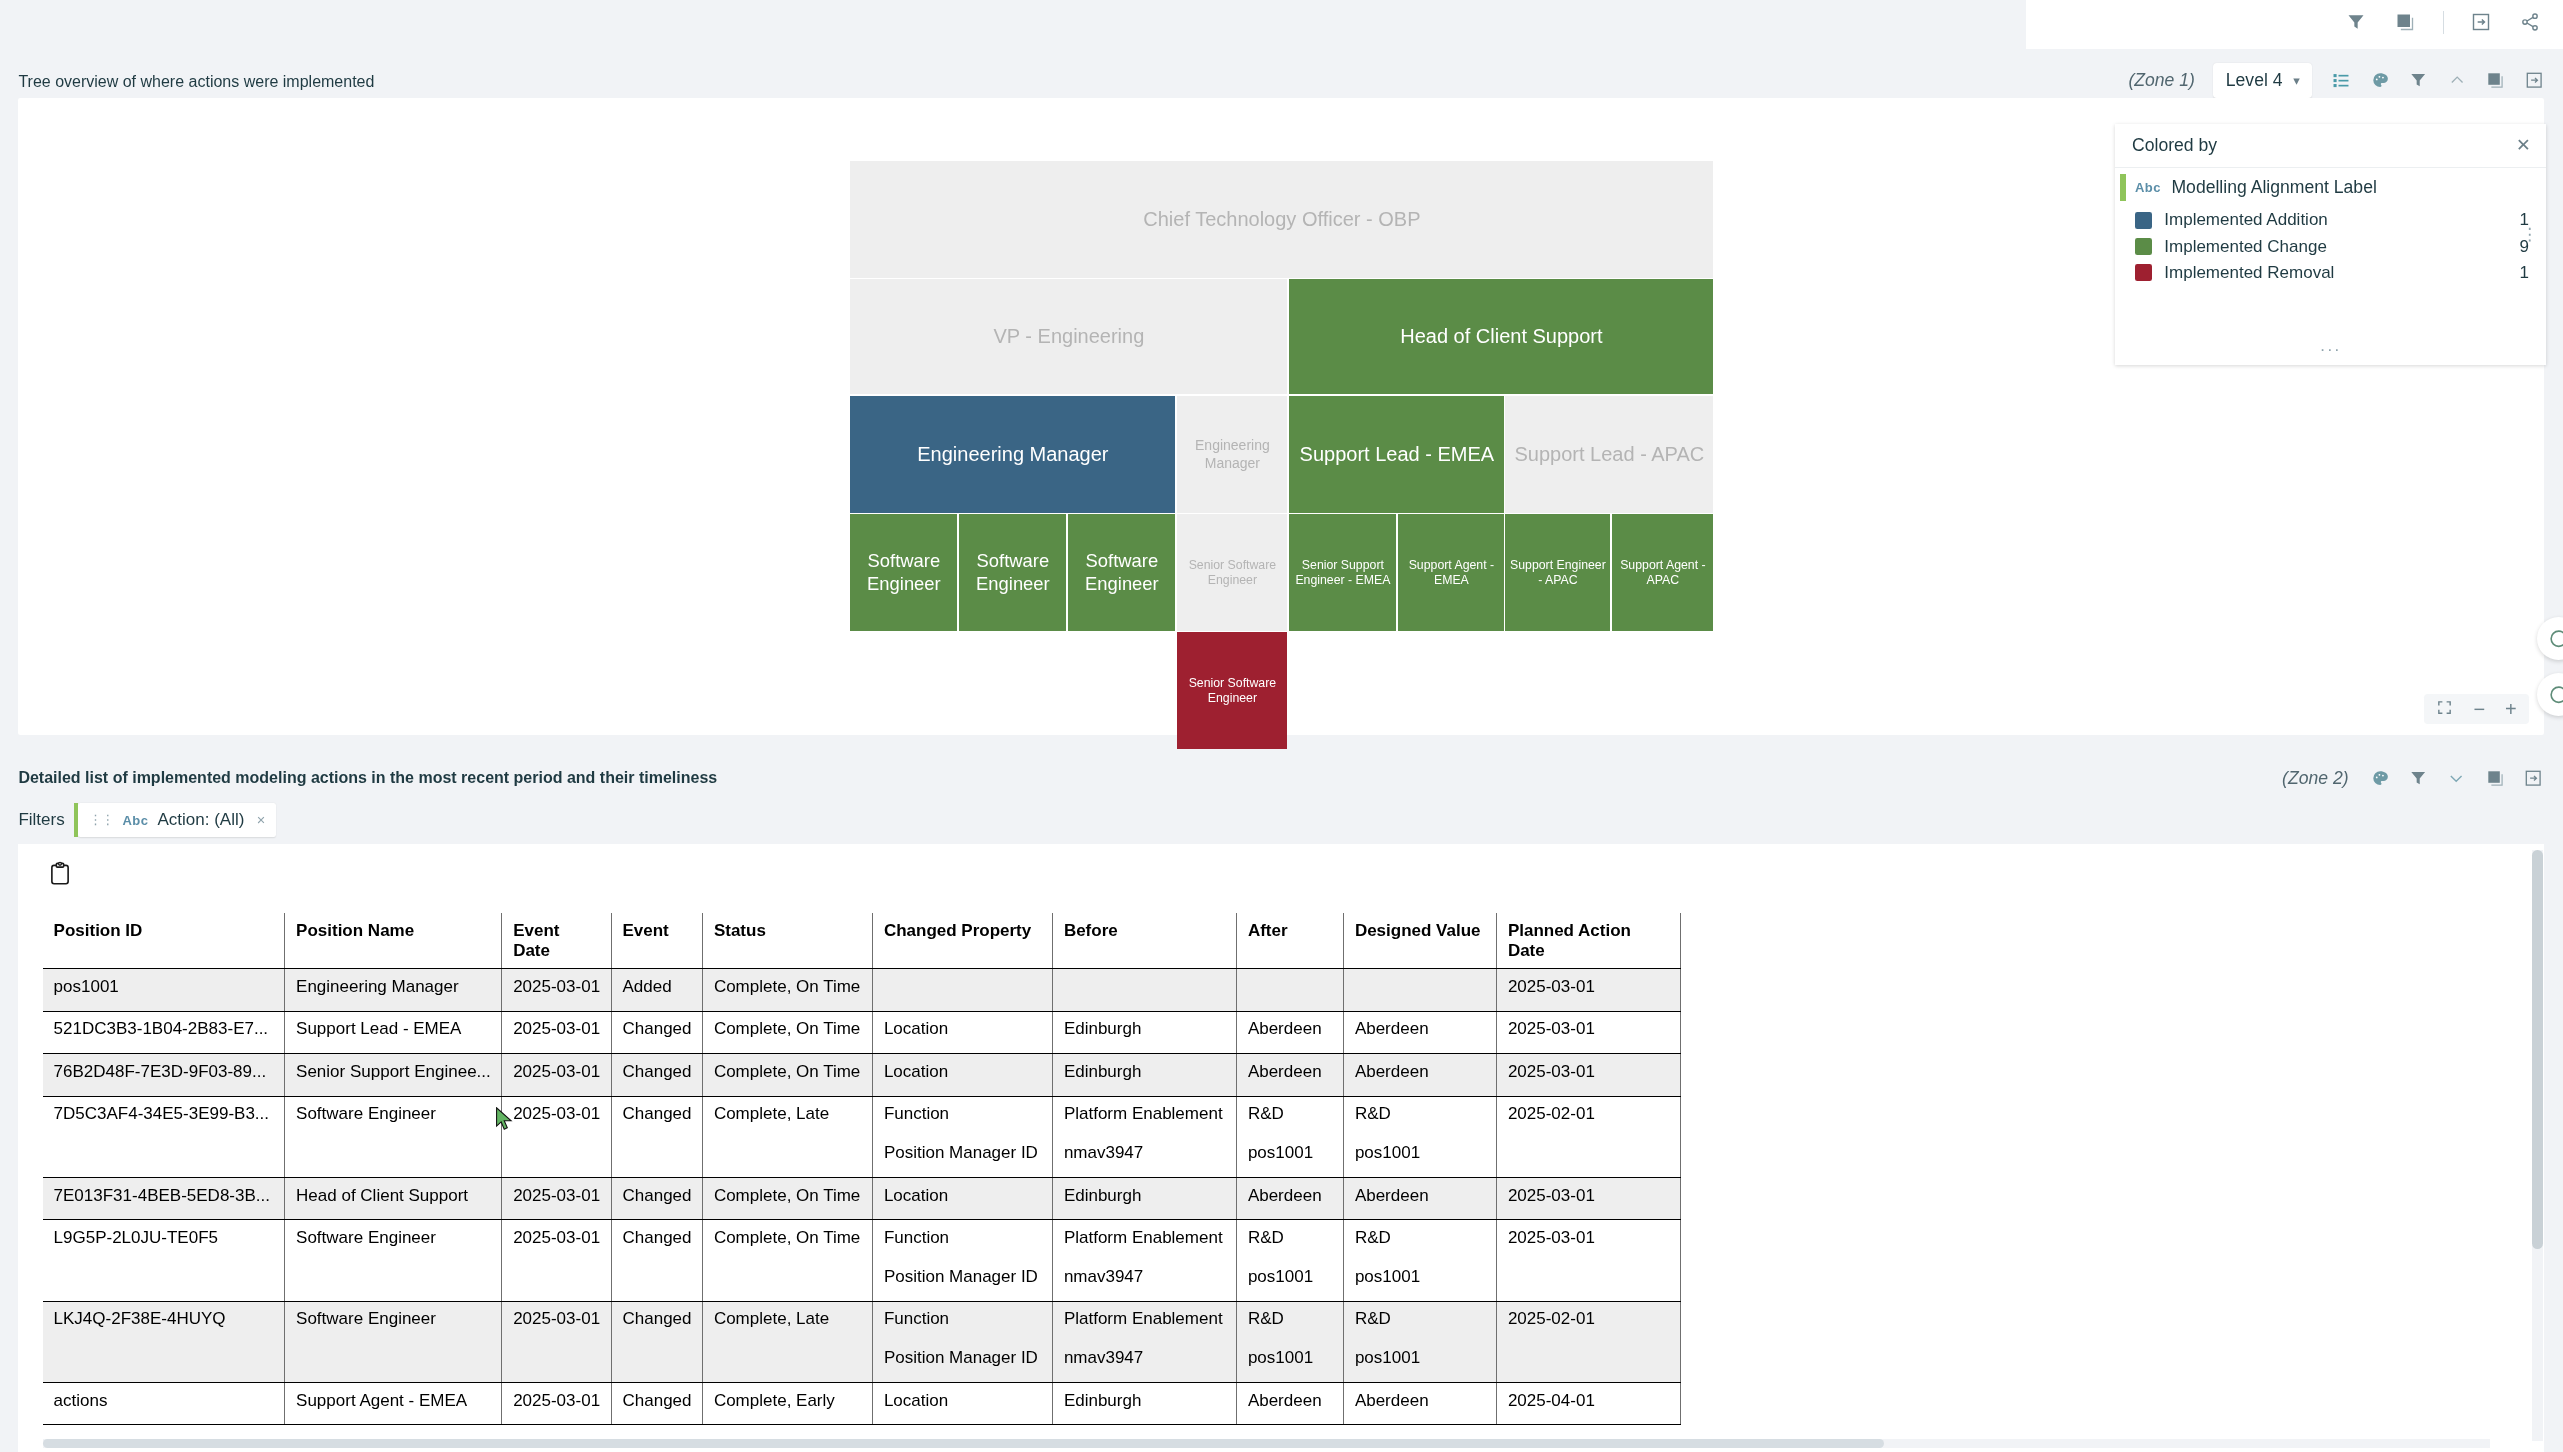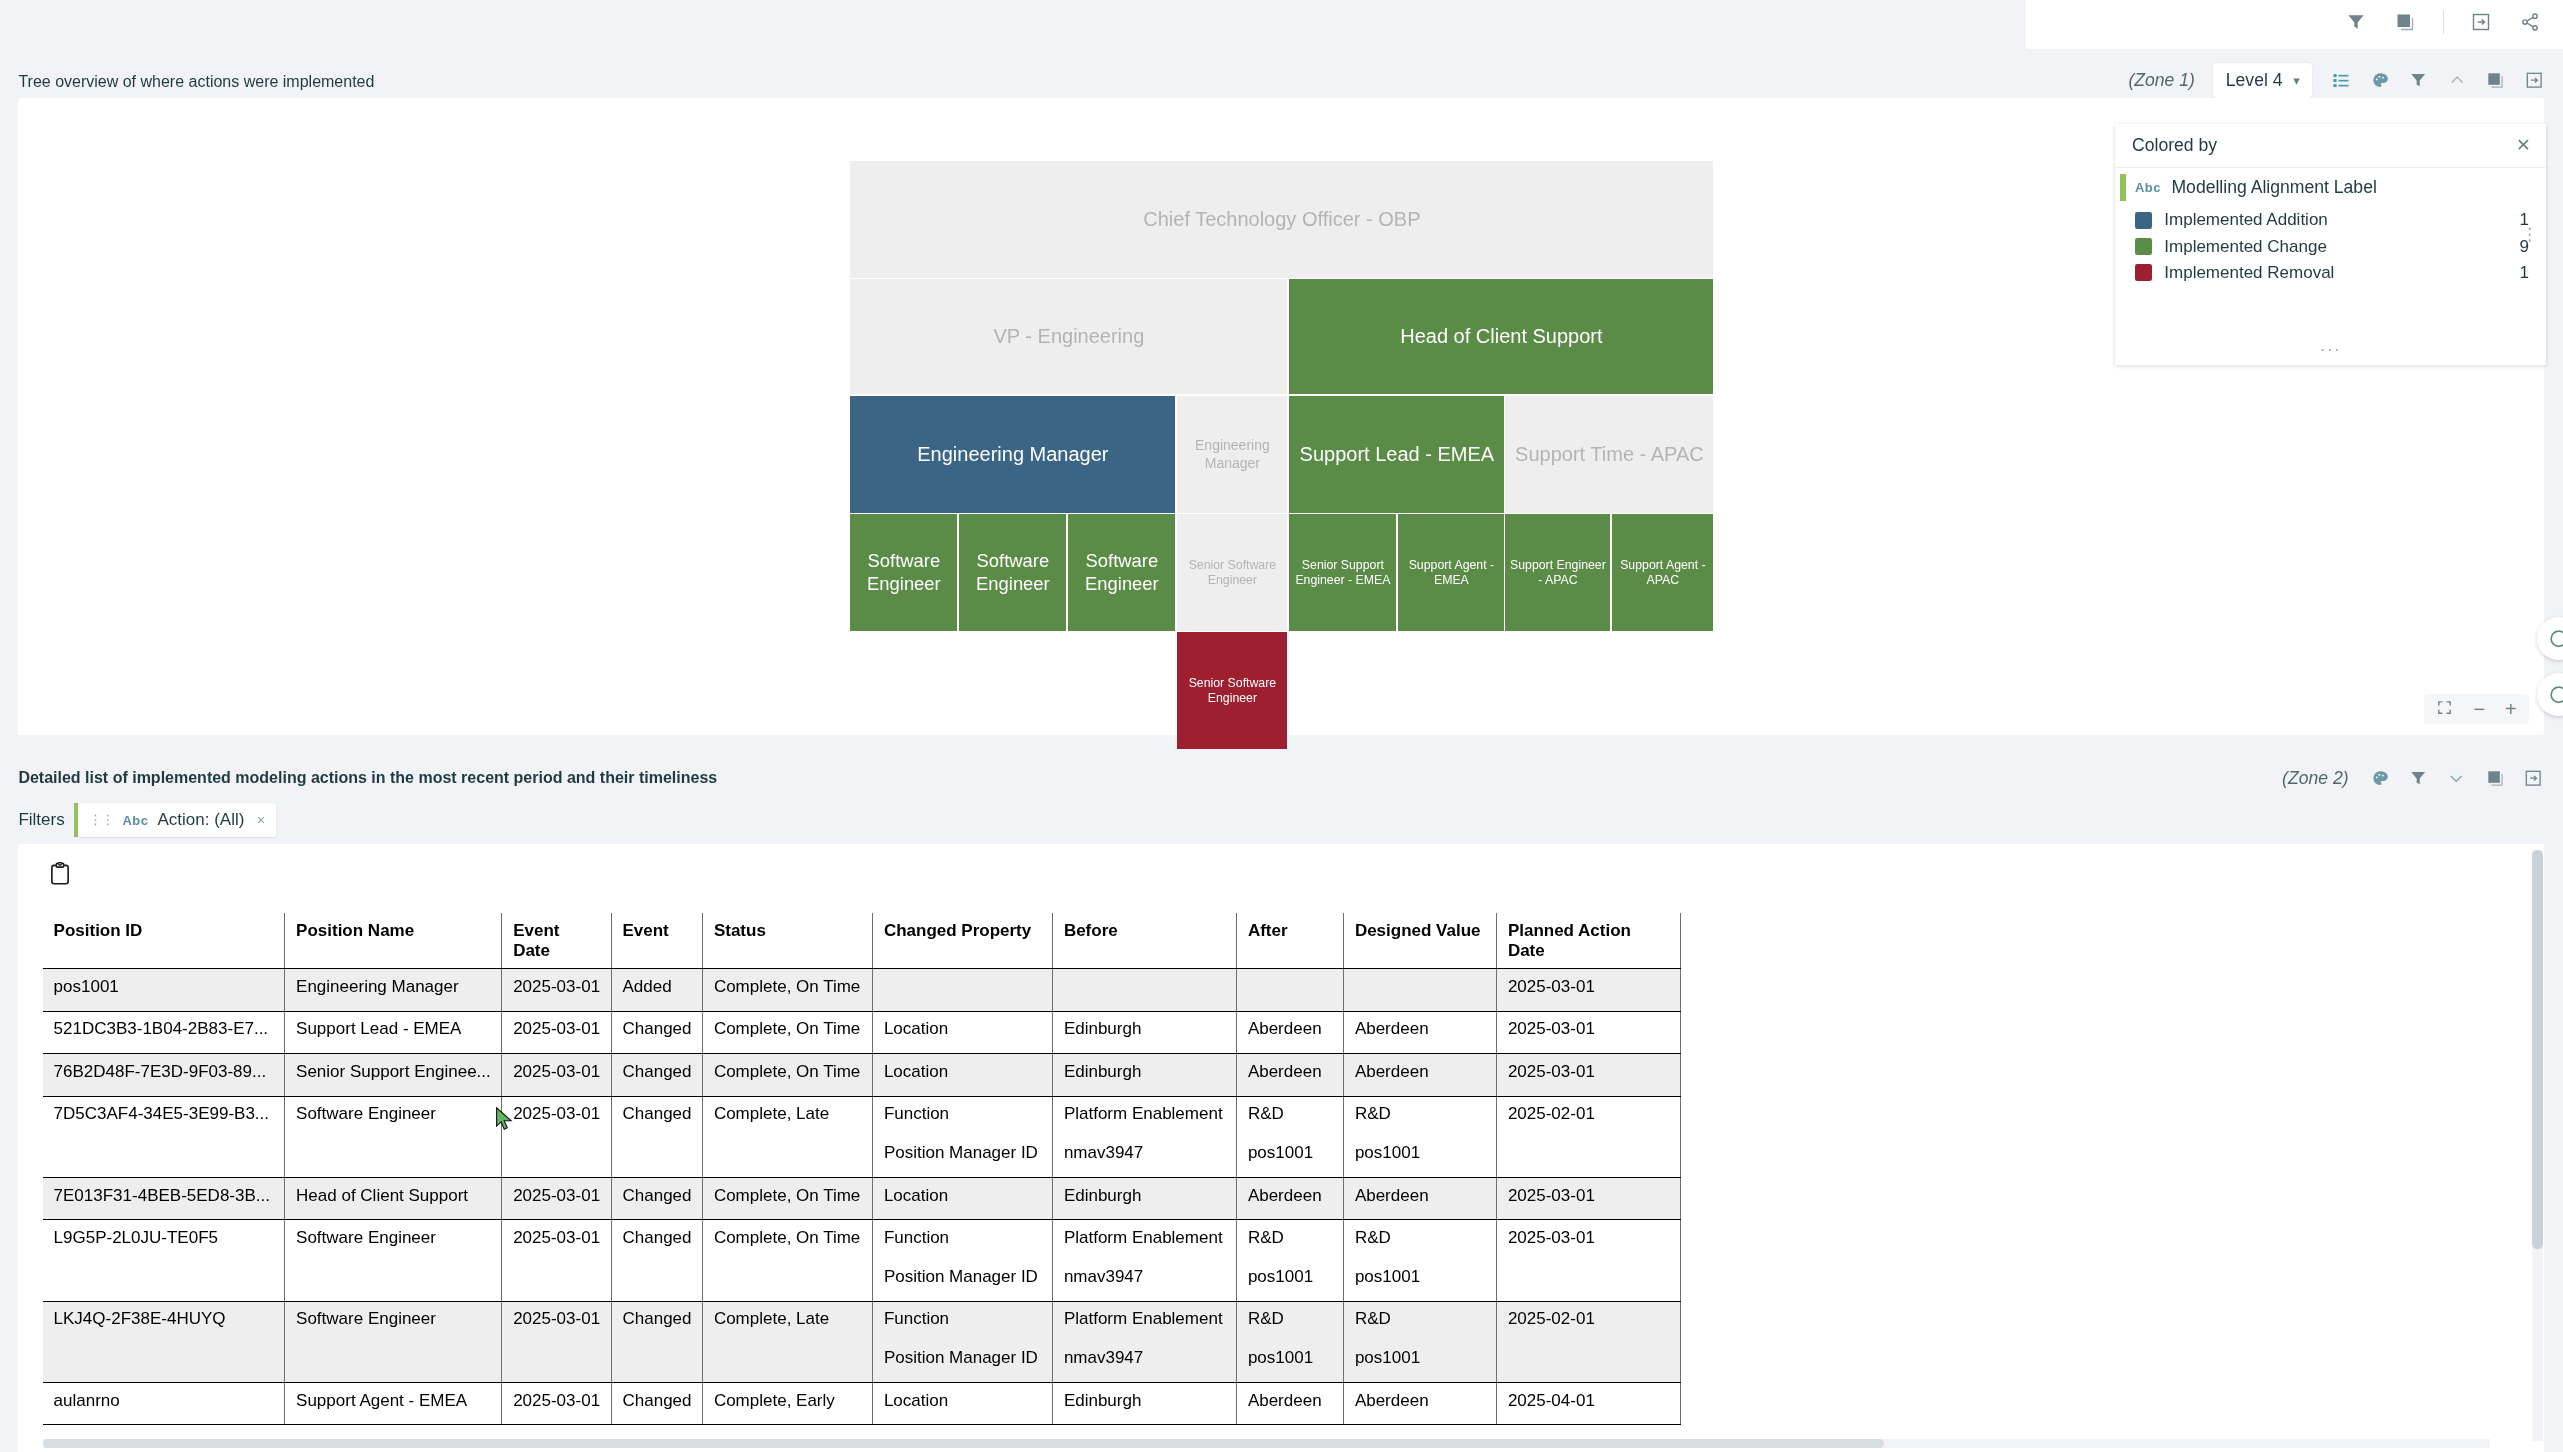--- a/index.html
+++ b/index.html
@@ -297,7 +297,7 @@
           <span>Support Lead - EMEA</span>
         </div>
         <div class="node n-grey" style="left: 655px; top: 235px; width: 208px; height: 117px; font-size: 20px;">
-          <span>Support Time - APAC</span>
+          <span>Support Lead - APAC</span>
         </div>
         <div class="node n-green" style="left: 0px; top: 353px; width: 107px; height: 117px; font-size: 18.4px;">
           <span>Software Engineer</span>

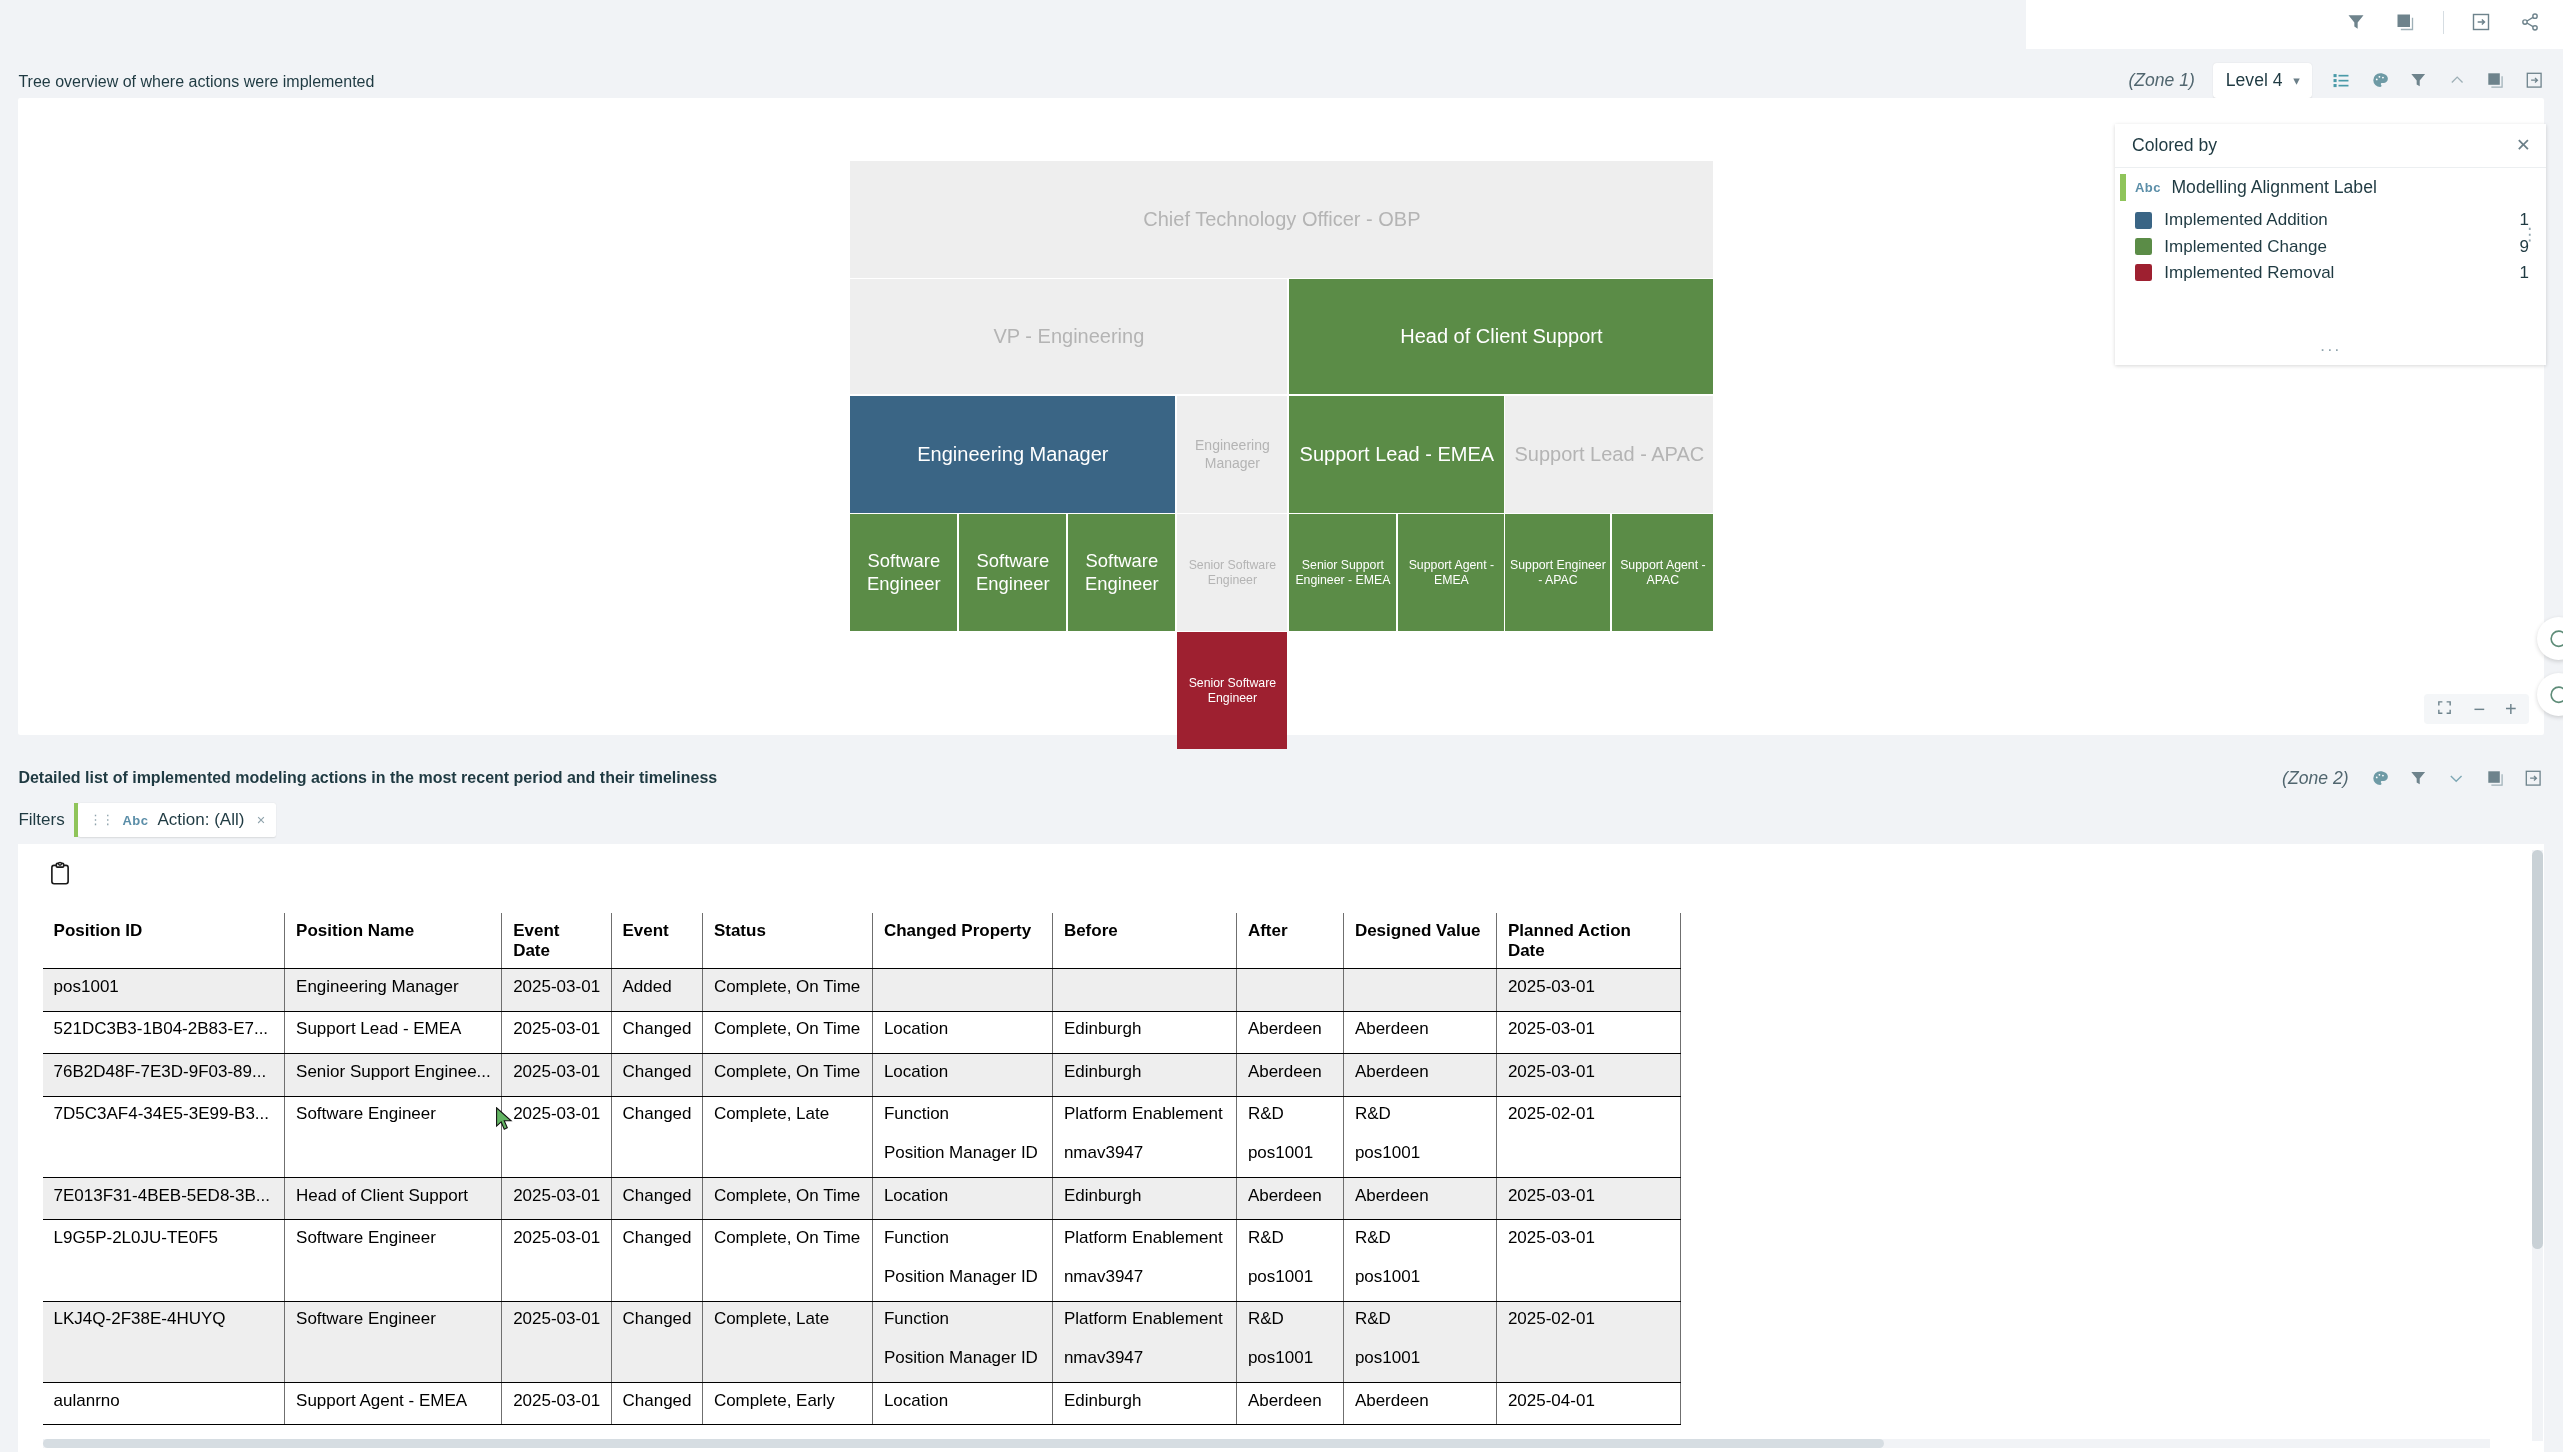--- a/index.html
+++ b/index.html
@@ -603,7 +603,7 @@
               <td>2025-02-01</td>
             </tr>
             <tr>
-              <td>aulanrno</td>
+              <td>actions</td>
               <td>Support Agent - EMEA</td>
               <td>2025-03-01</td>
               <td>Changed</td>

